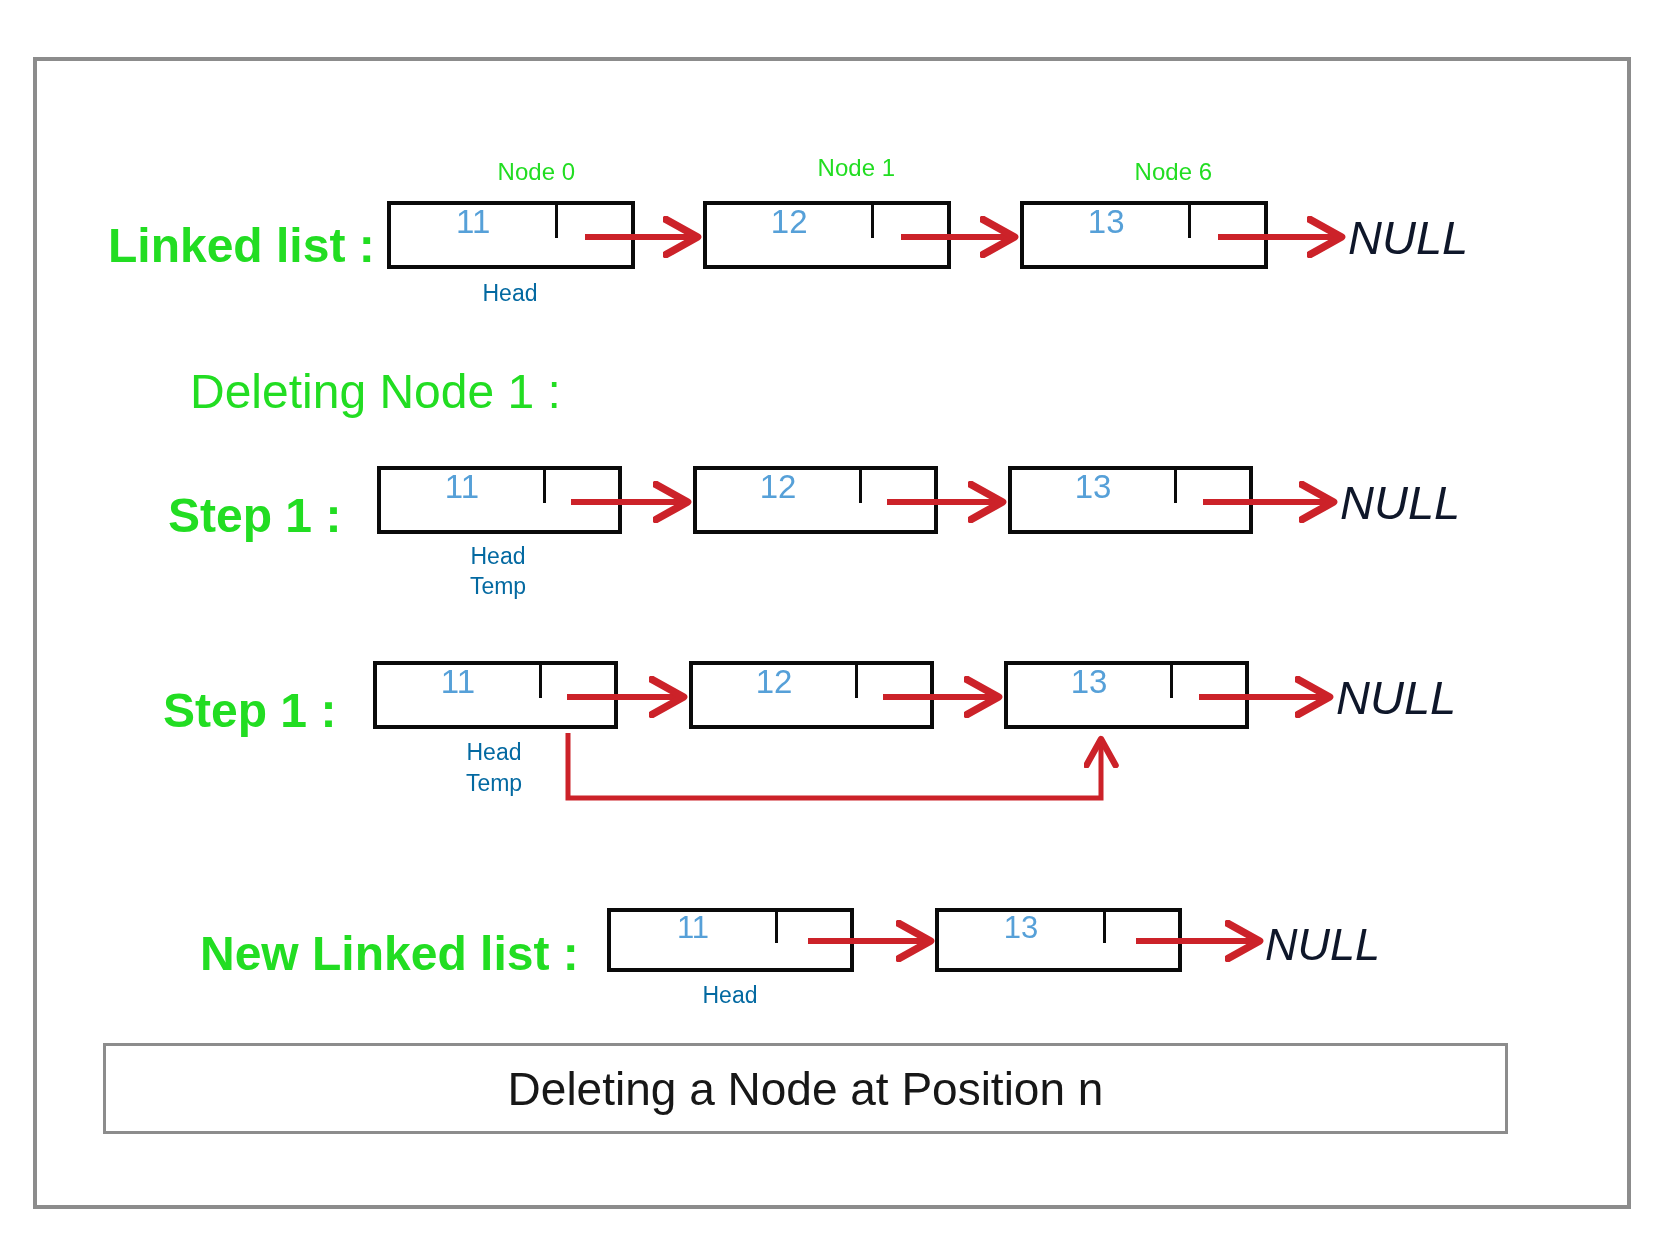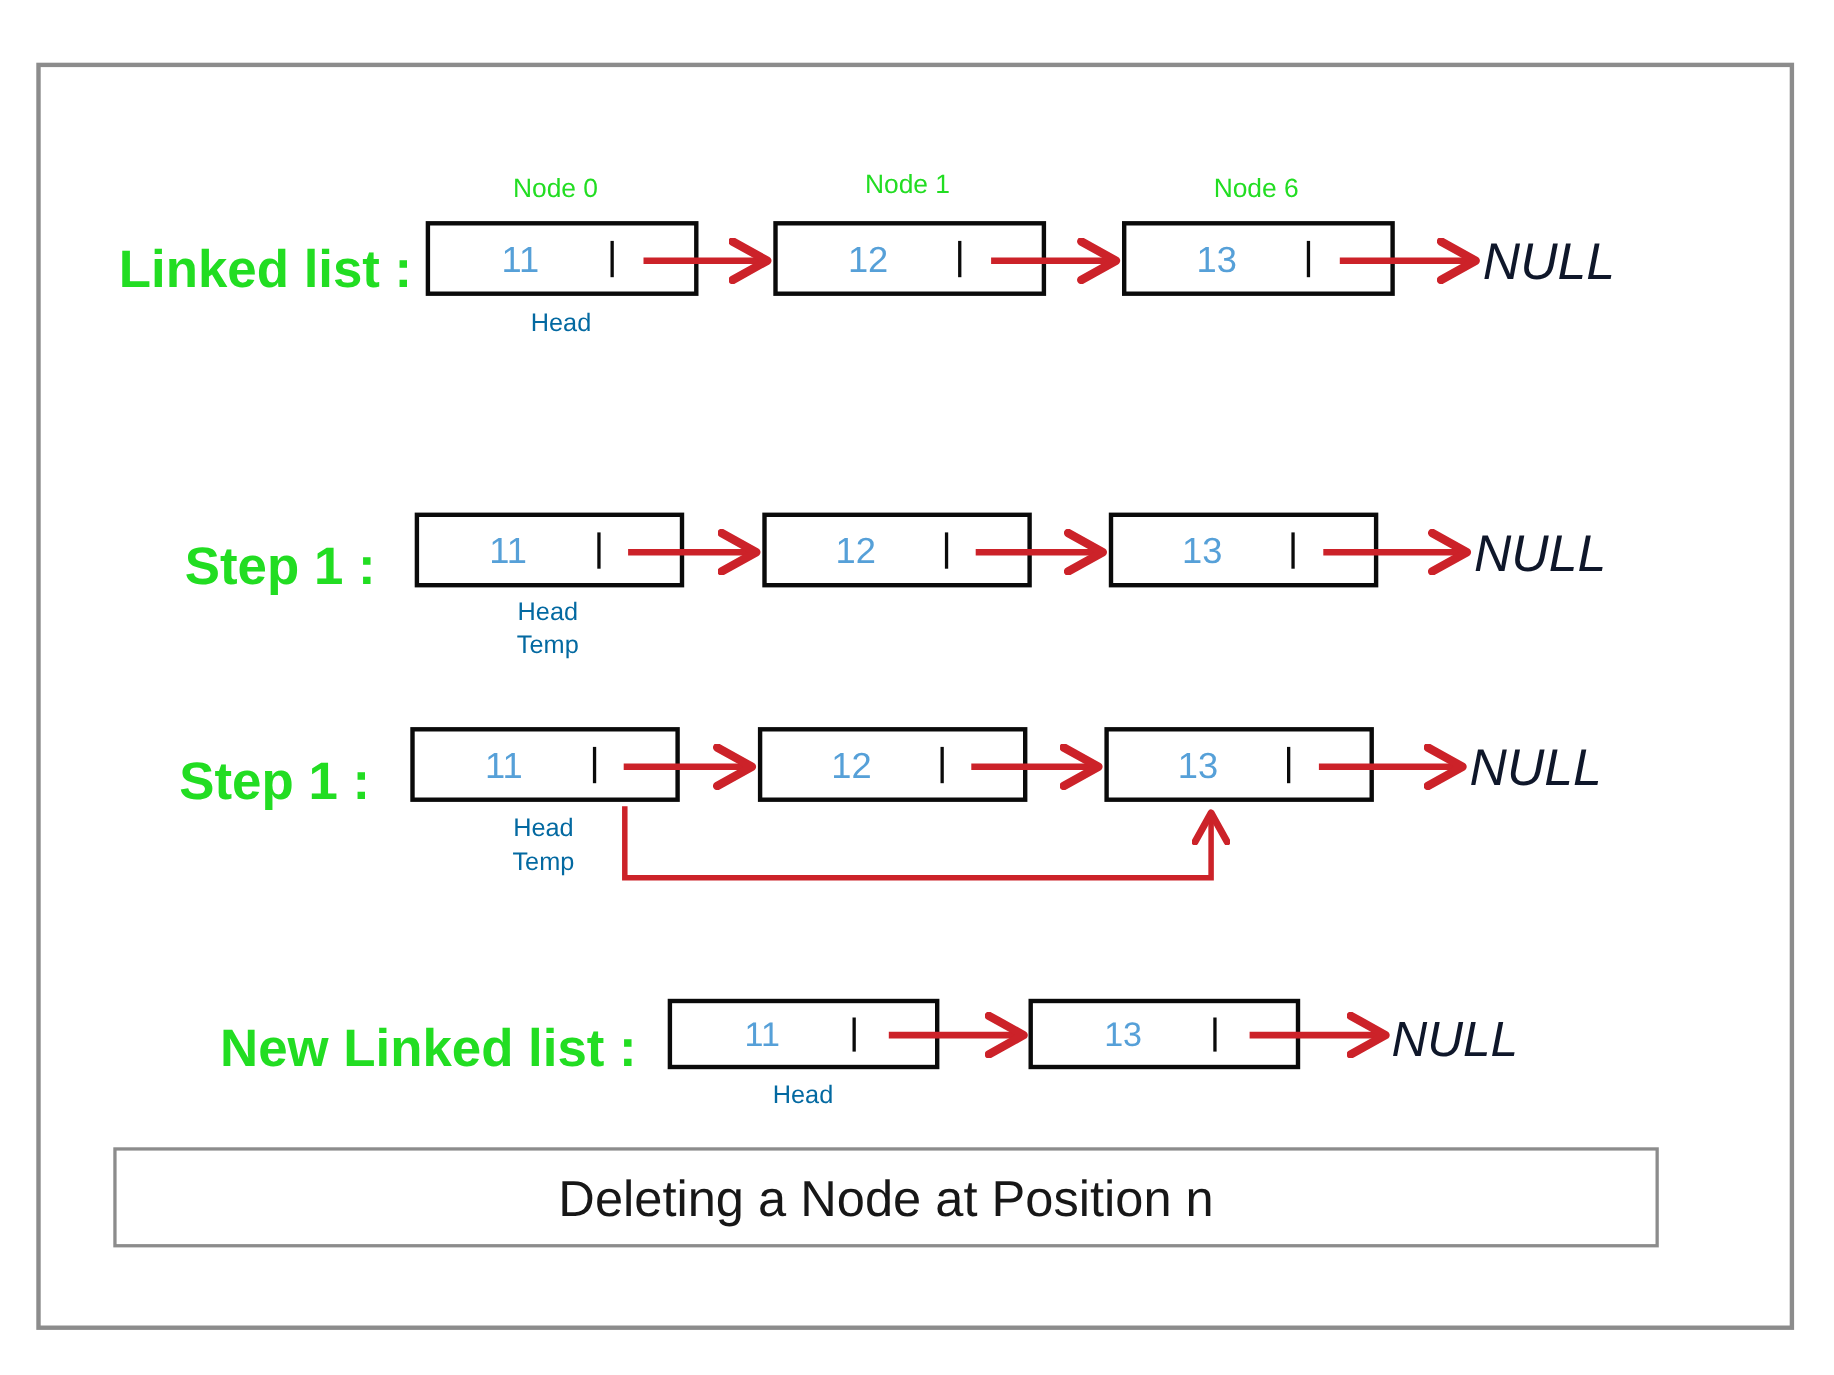--- a/index.html
+++ b/index.html
@@ -70,7 +70,7 @@
     position:absolute;
     color:#22dd22;
     white-space:nowrap;
-    text-align:center;
+    text-align:right;
     line-height:1;
     font-size:24px;
   }

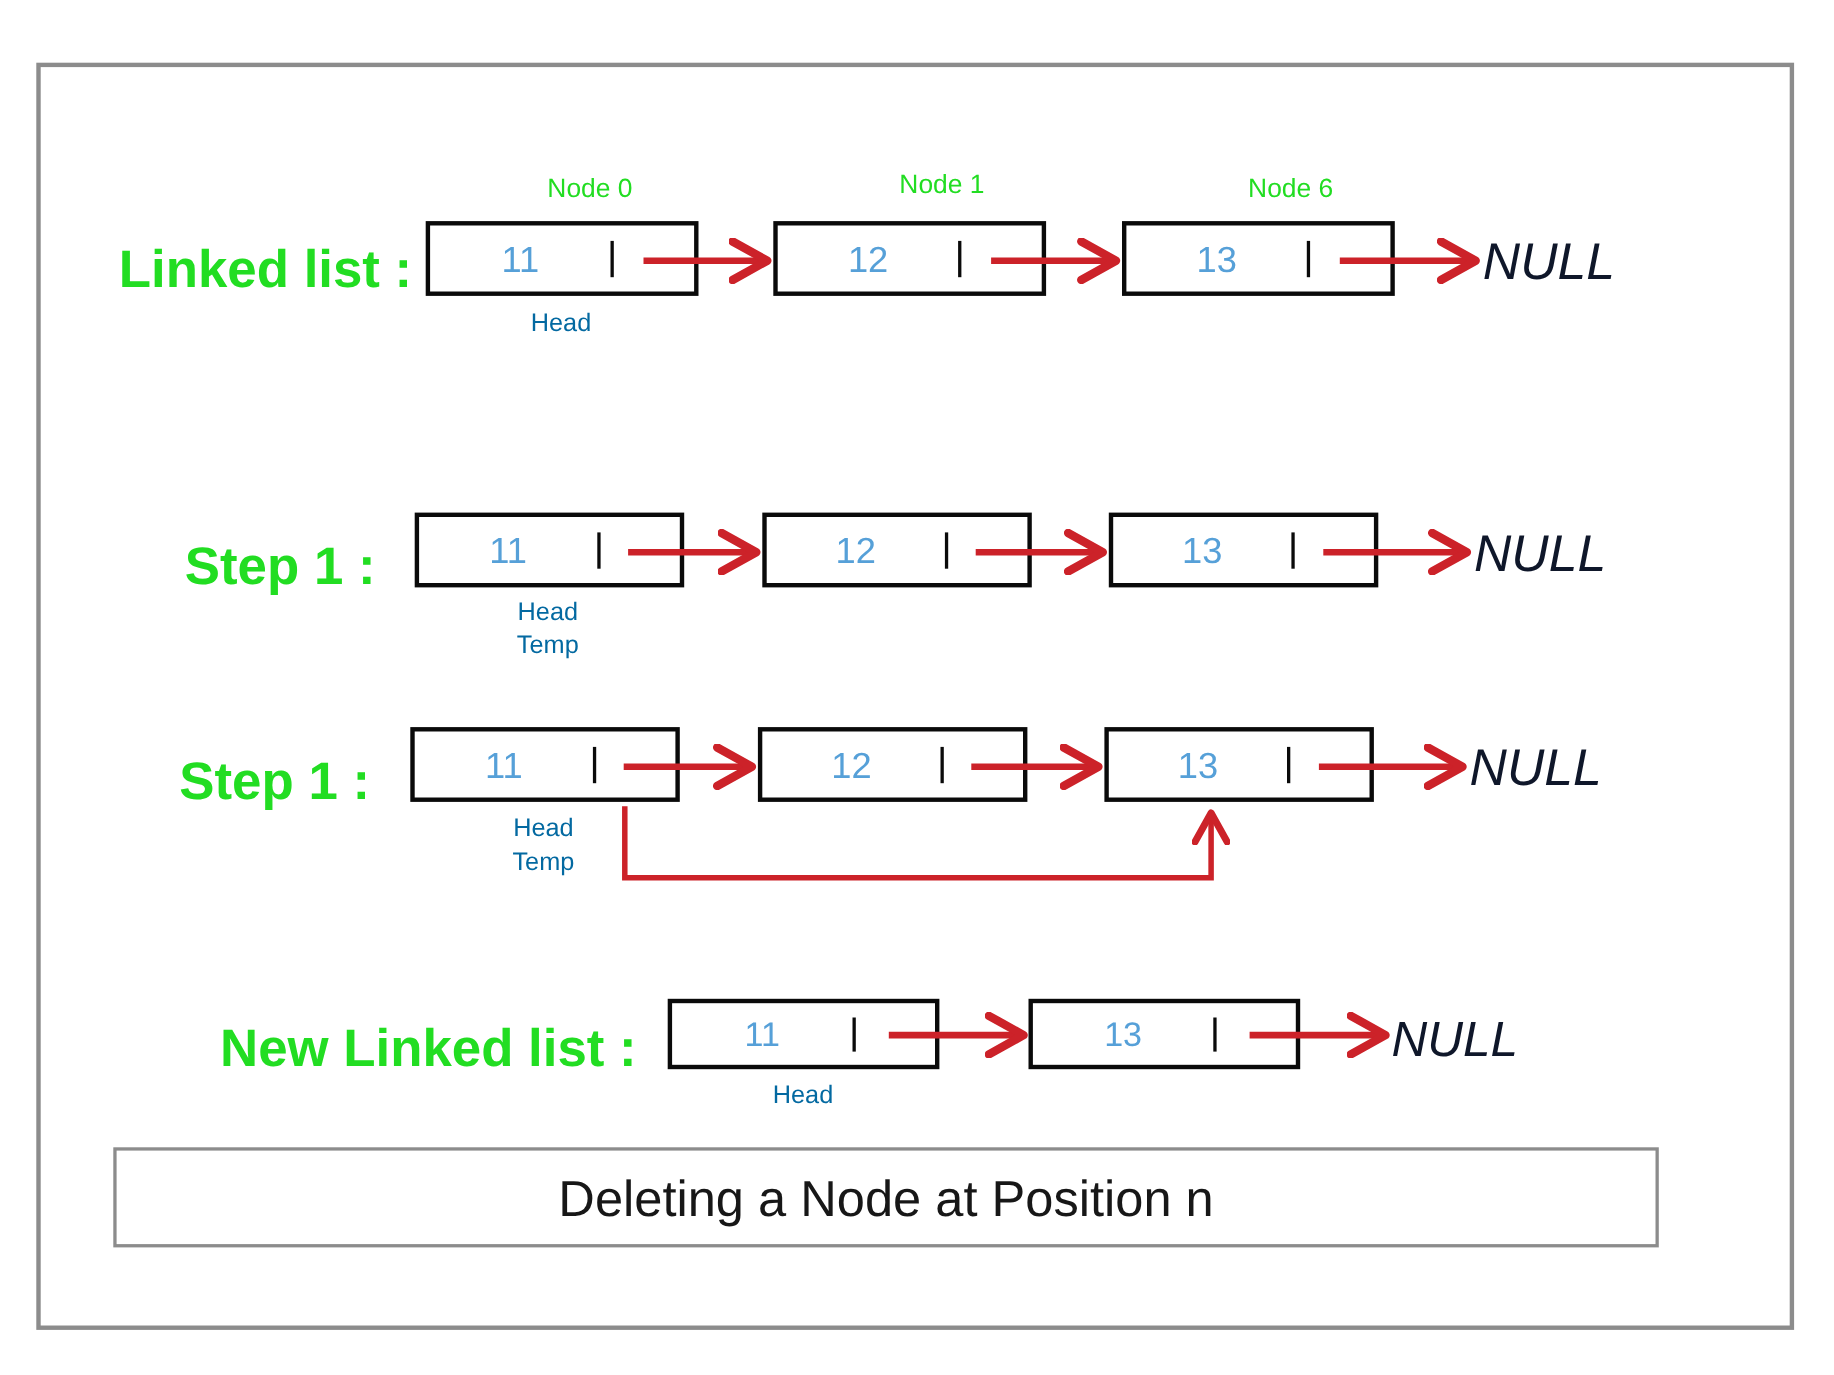--- a/index.html
+++ b/index.html
@@ -43,7 +43,7 @@
     border:4px solid #0a0a0a;
     background:#ffffff;
     display:flex;
-    align-items:center;
+    align-items:flex-start;
   }
   .node .data{
     box-sizing:border-box;

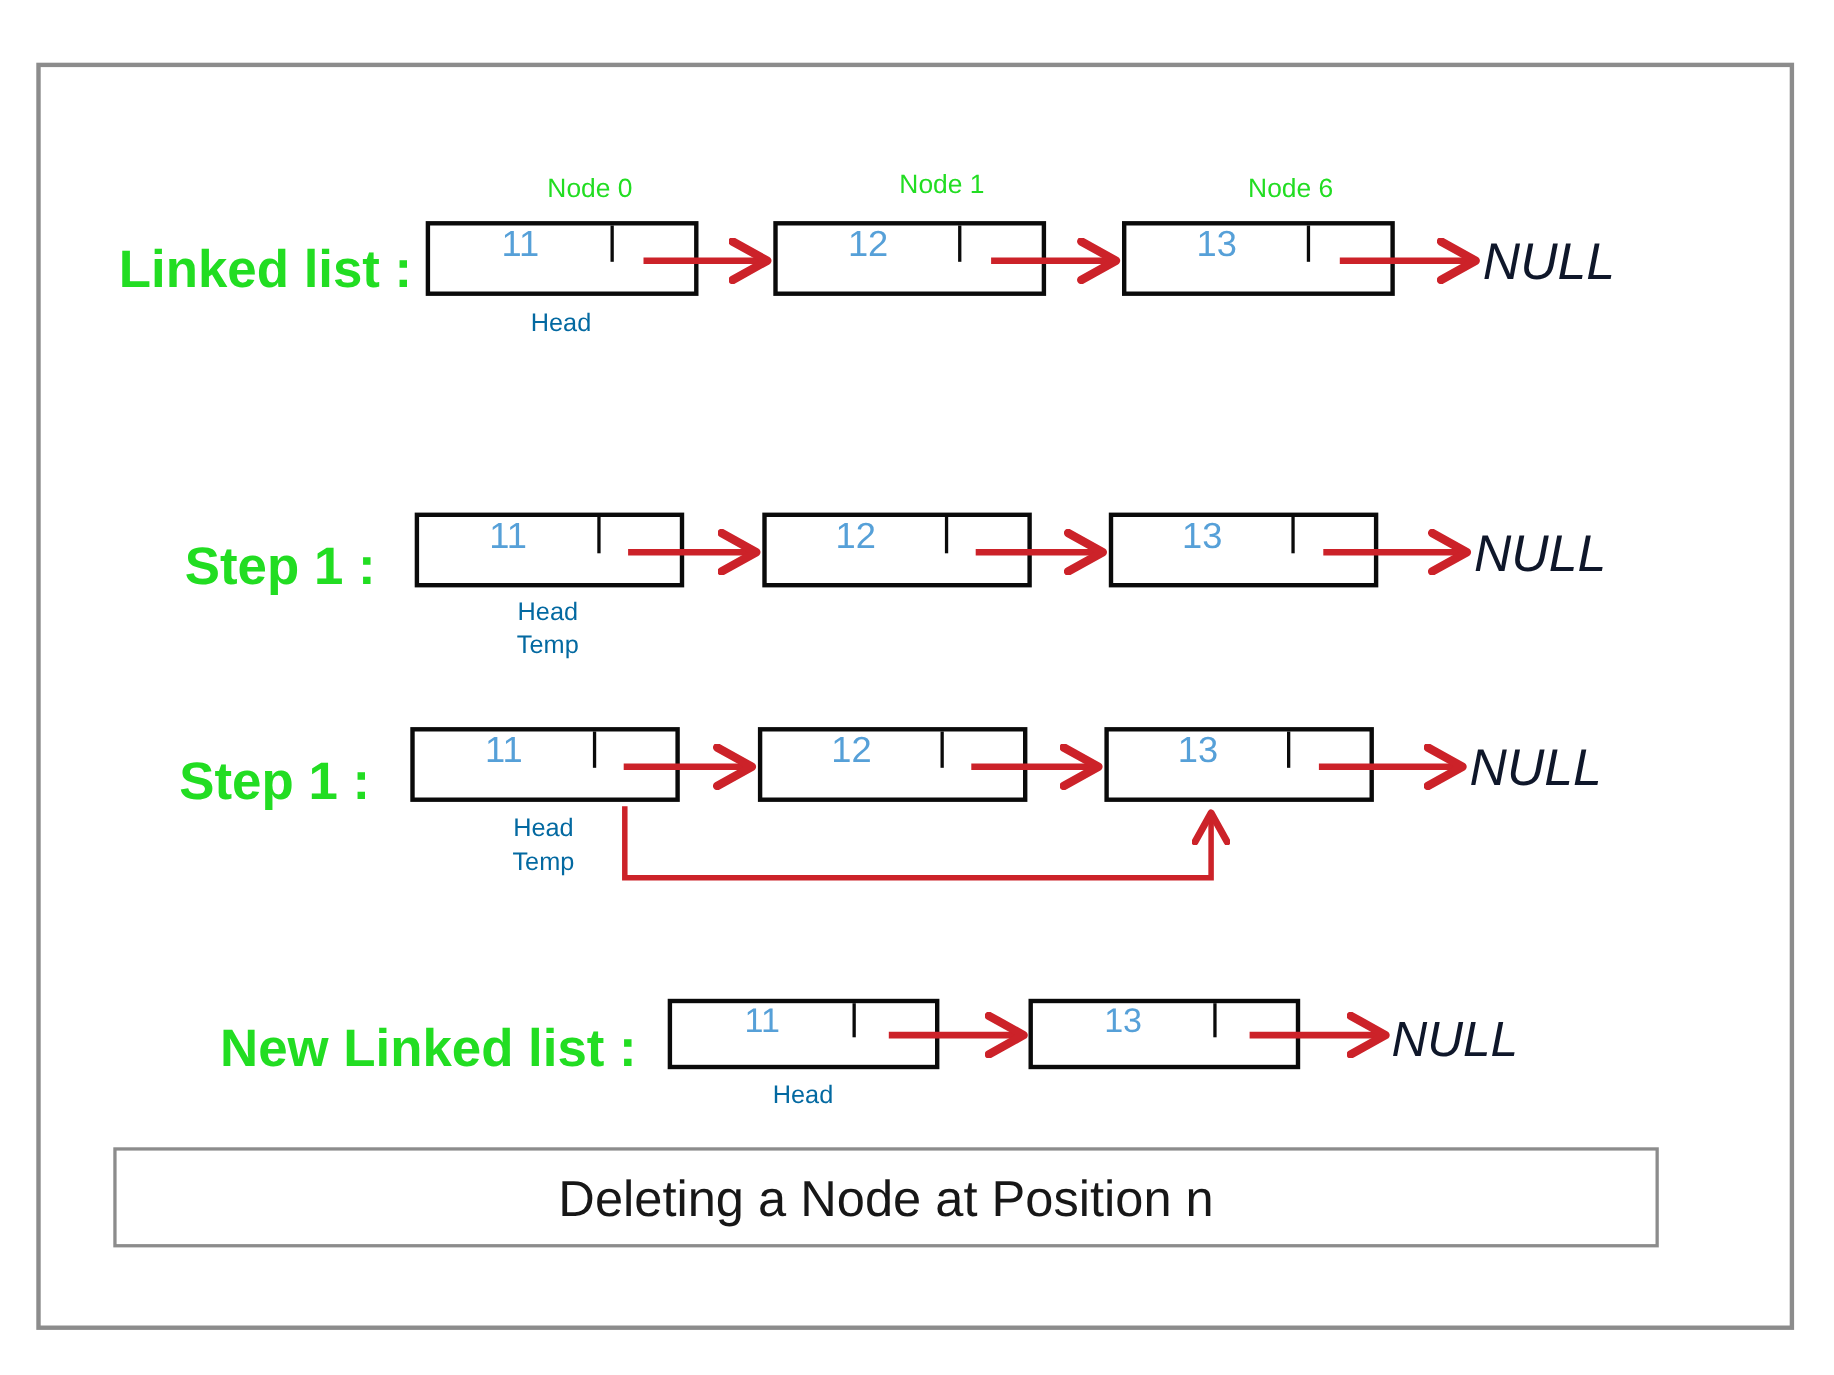--- a/index.html
+++ b/index.html
@@ -134,6 +134,7 @@
 
   <div class="nullword" style="left:1348px;top:214px;font-size:47px;">NULL</div>
 
+  <div class="heading" style="left:190px;top:368px;font-size:48px;">Deleting Node 1 :</div>
 
   <div class="row-label" style="left:168px;top:492px;font-size:48px;">Step 1 :</div>
 

